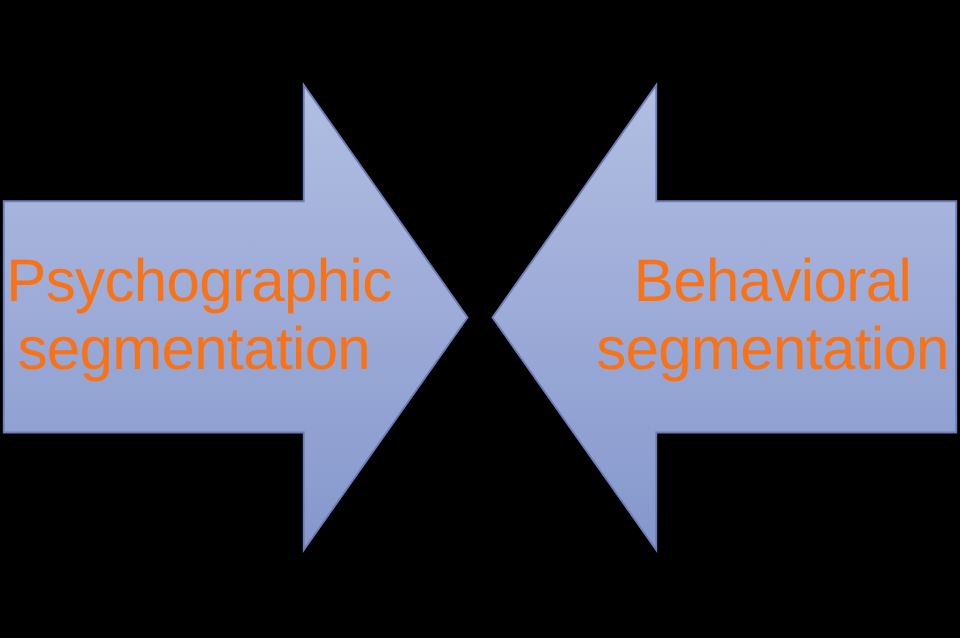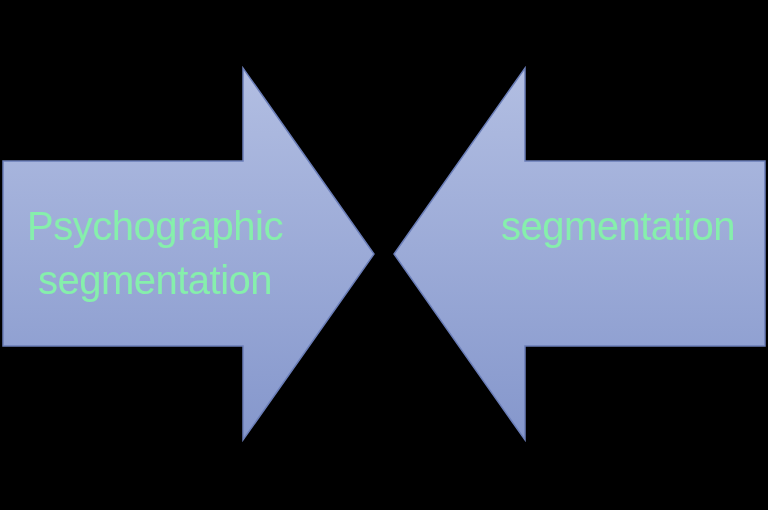--- a/index.html
+++ b/index.html
@@ -30,10 +30,10 @@
     top: 199px;
     width: 300px;
     text-align: center;
-    font-size: 40px;
+    font-size: 48px;
     line-height: 54px;
     font-weight: 400;
-    color: #86efac;
+    color: #f97316;
     letter-spacing: -0.5px;
     user-select: none;
   }

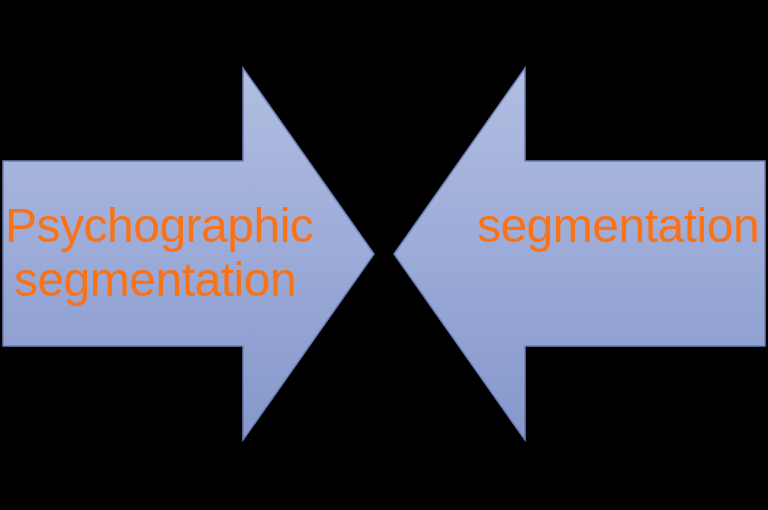--- a/index.html
+++ b/index.html
@@ -68,6 +68,7 @@
   </div>
 
   <div class="arrow-label label-right">
+    <span class="line">Behavioral</span>
     <span class="line">segmentation</span>
   </div>
 

